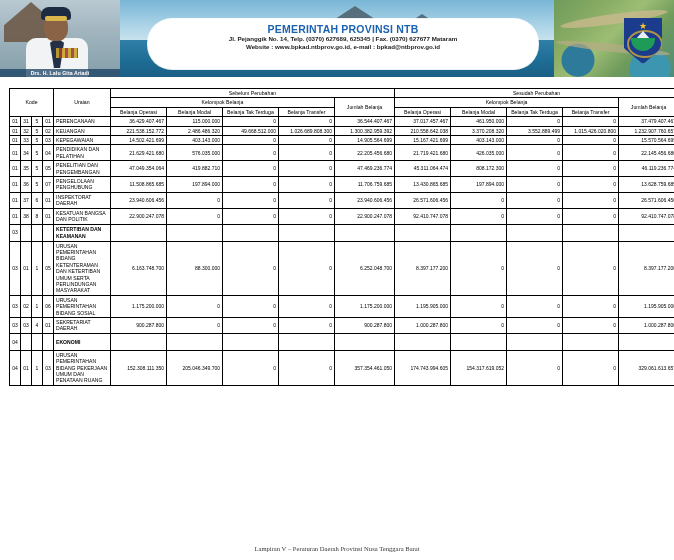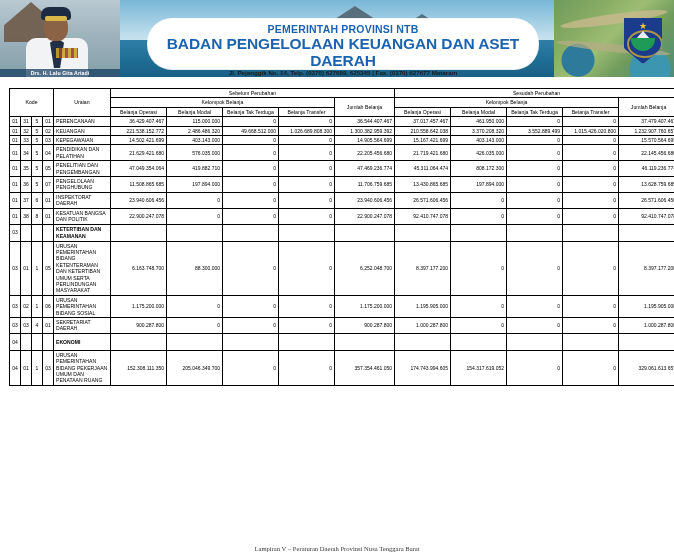--- a/index.html
+++ b/index.html
@@ -267,7 +267,6 @@
 
   <div class="title-plate">
     <div class="t-line1">PEMERINTAH PROVINSI NTB</div>
-    <div class="t-line2">BADAN PENGELOLAAN KEUANGAN DAN ASET DAERAH</div>
     <div class="t-line3">Jl. Pejanggik No. 14, Telp. (0370) 627689, 625345 | Fax. (0370) 627677 Mataram</div>
     <div class="t-line4">Website : www.bpkad.ntbprov.go.id, e-mail : bpkad@ntbprov.go.id</div>
   </div>

